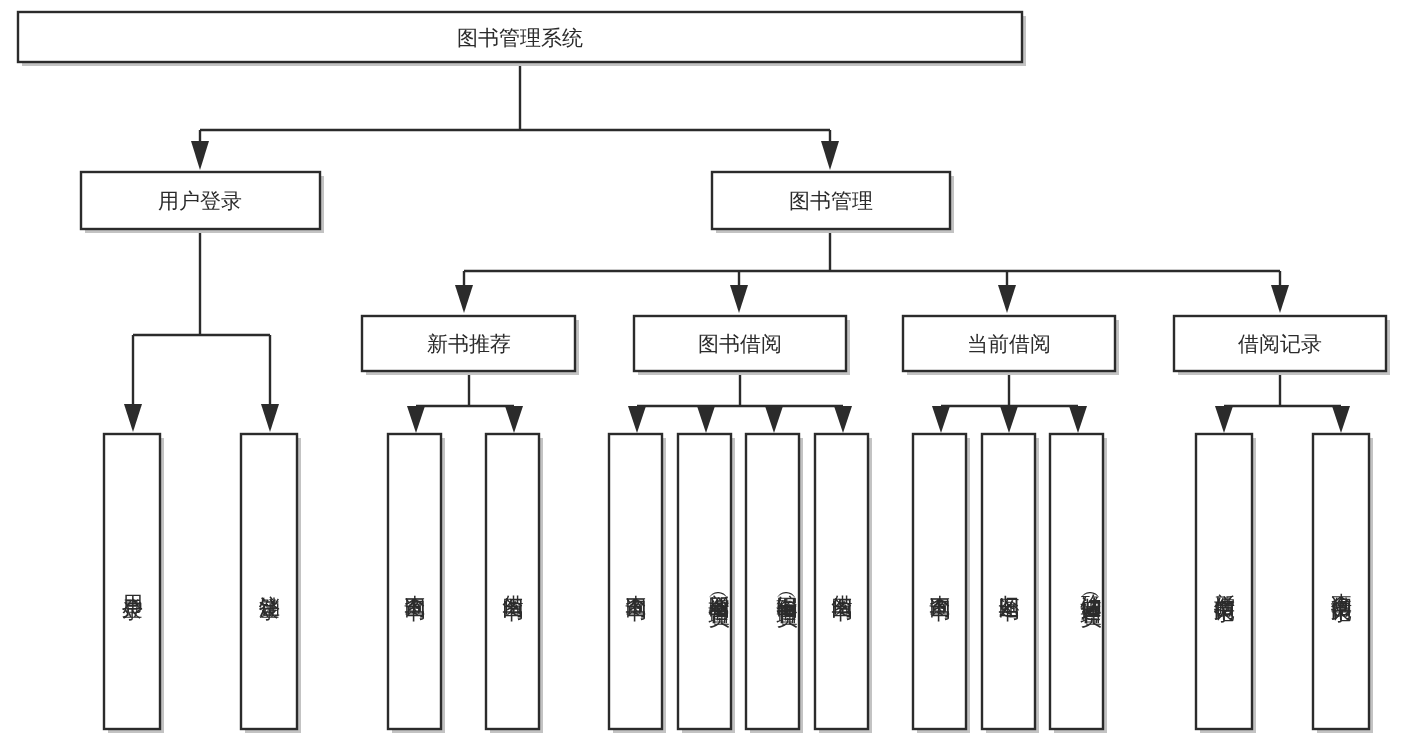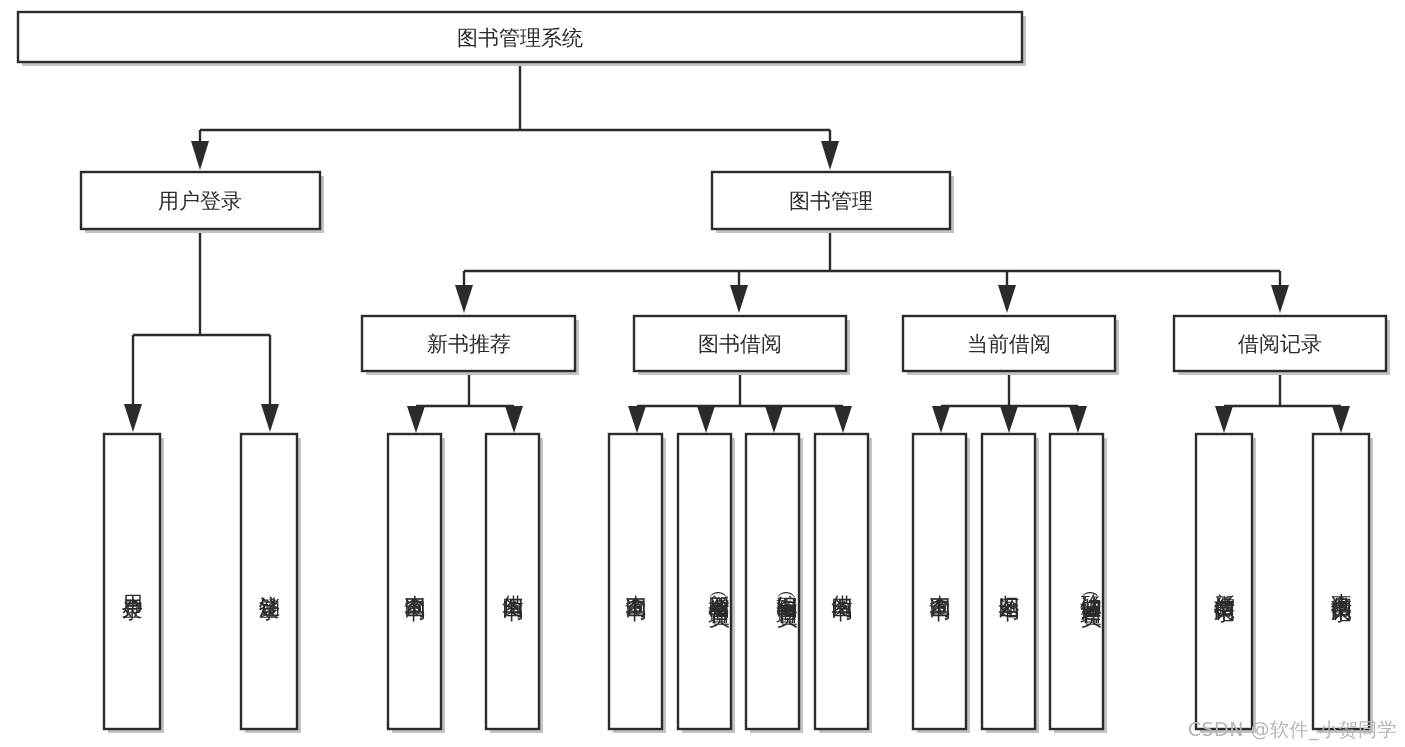--- a/index.html
+++ b/index.html
@@ -257,7 +257,6 @@
   <div class="vlabel mid" style="left:1196px;top:434px;width:56px;height:295px;">新增借阅记录</div>
   <div class="vlabel mid" style="left:1313px;top:434px;width:56px;height:295px;">查询借阅记录</div>
 
-  <div class="watermark">CSDN @软件_小贺同学</div>
 </div>
 
 </body></html>

